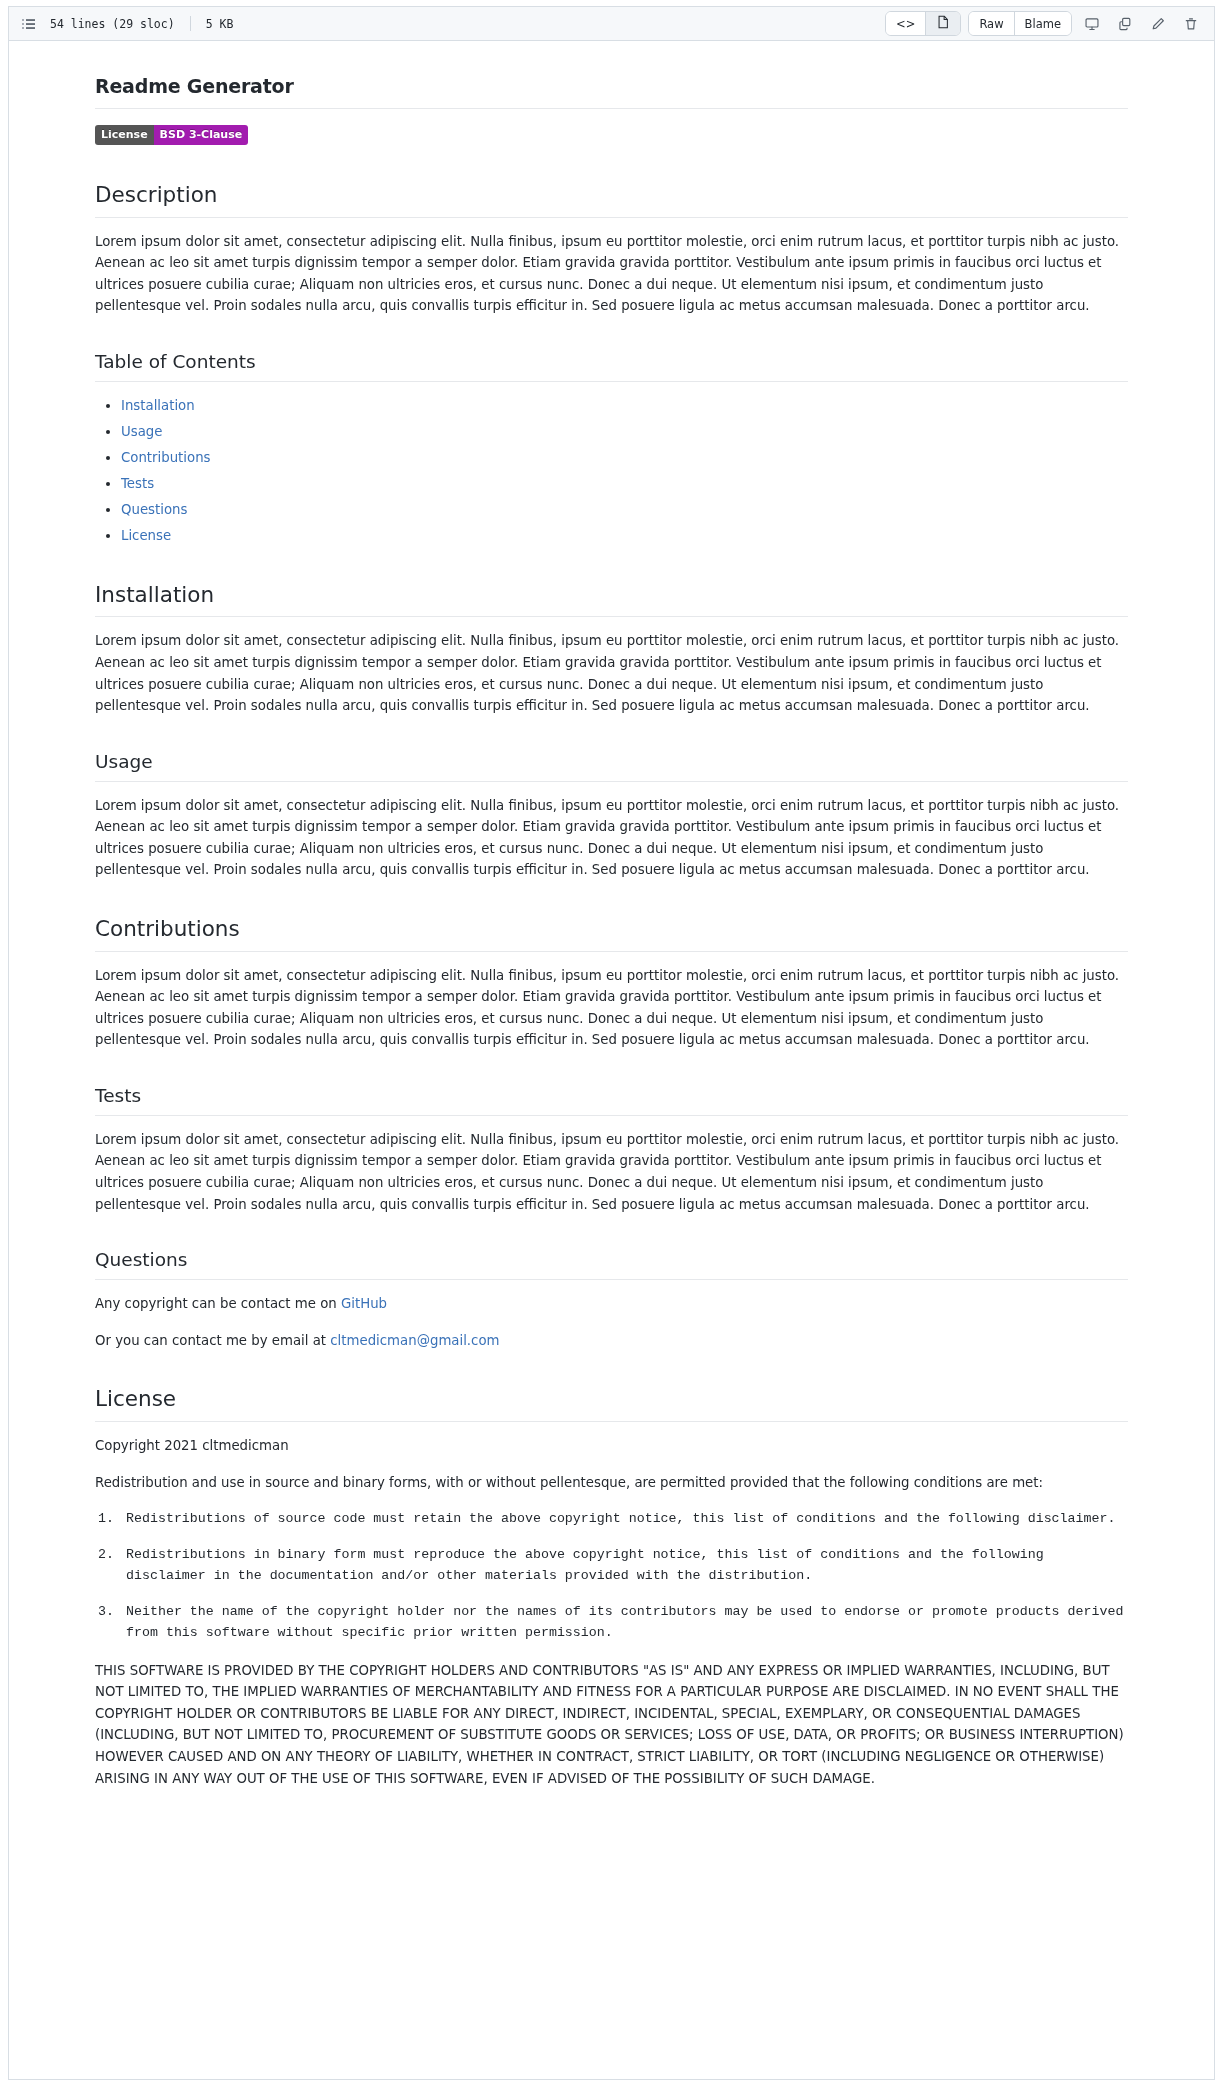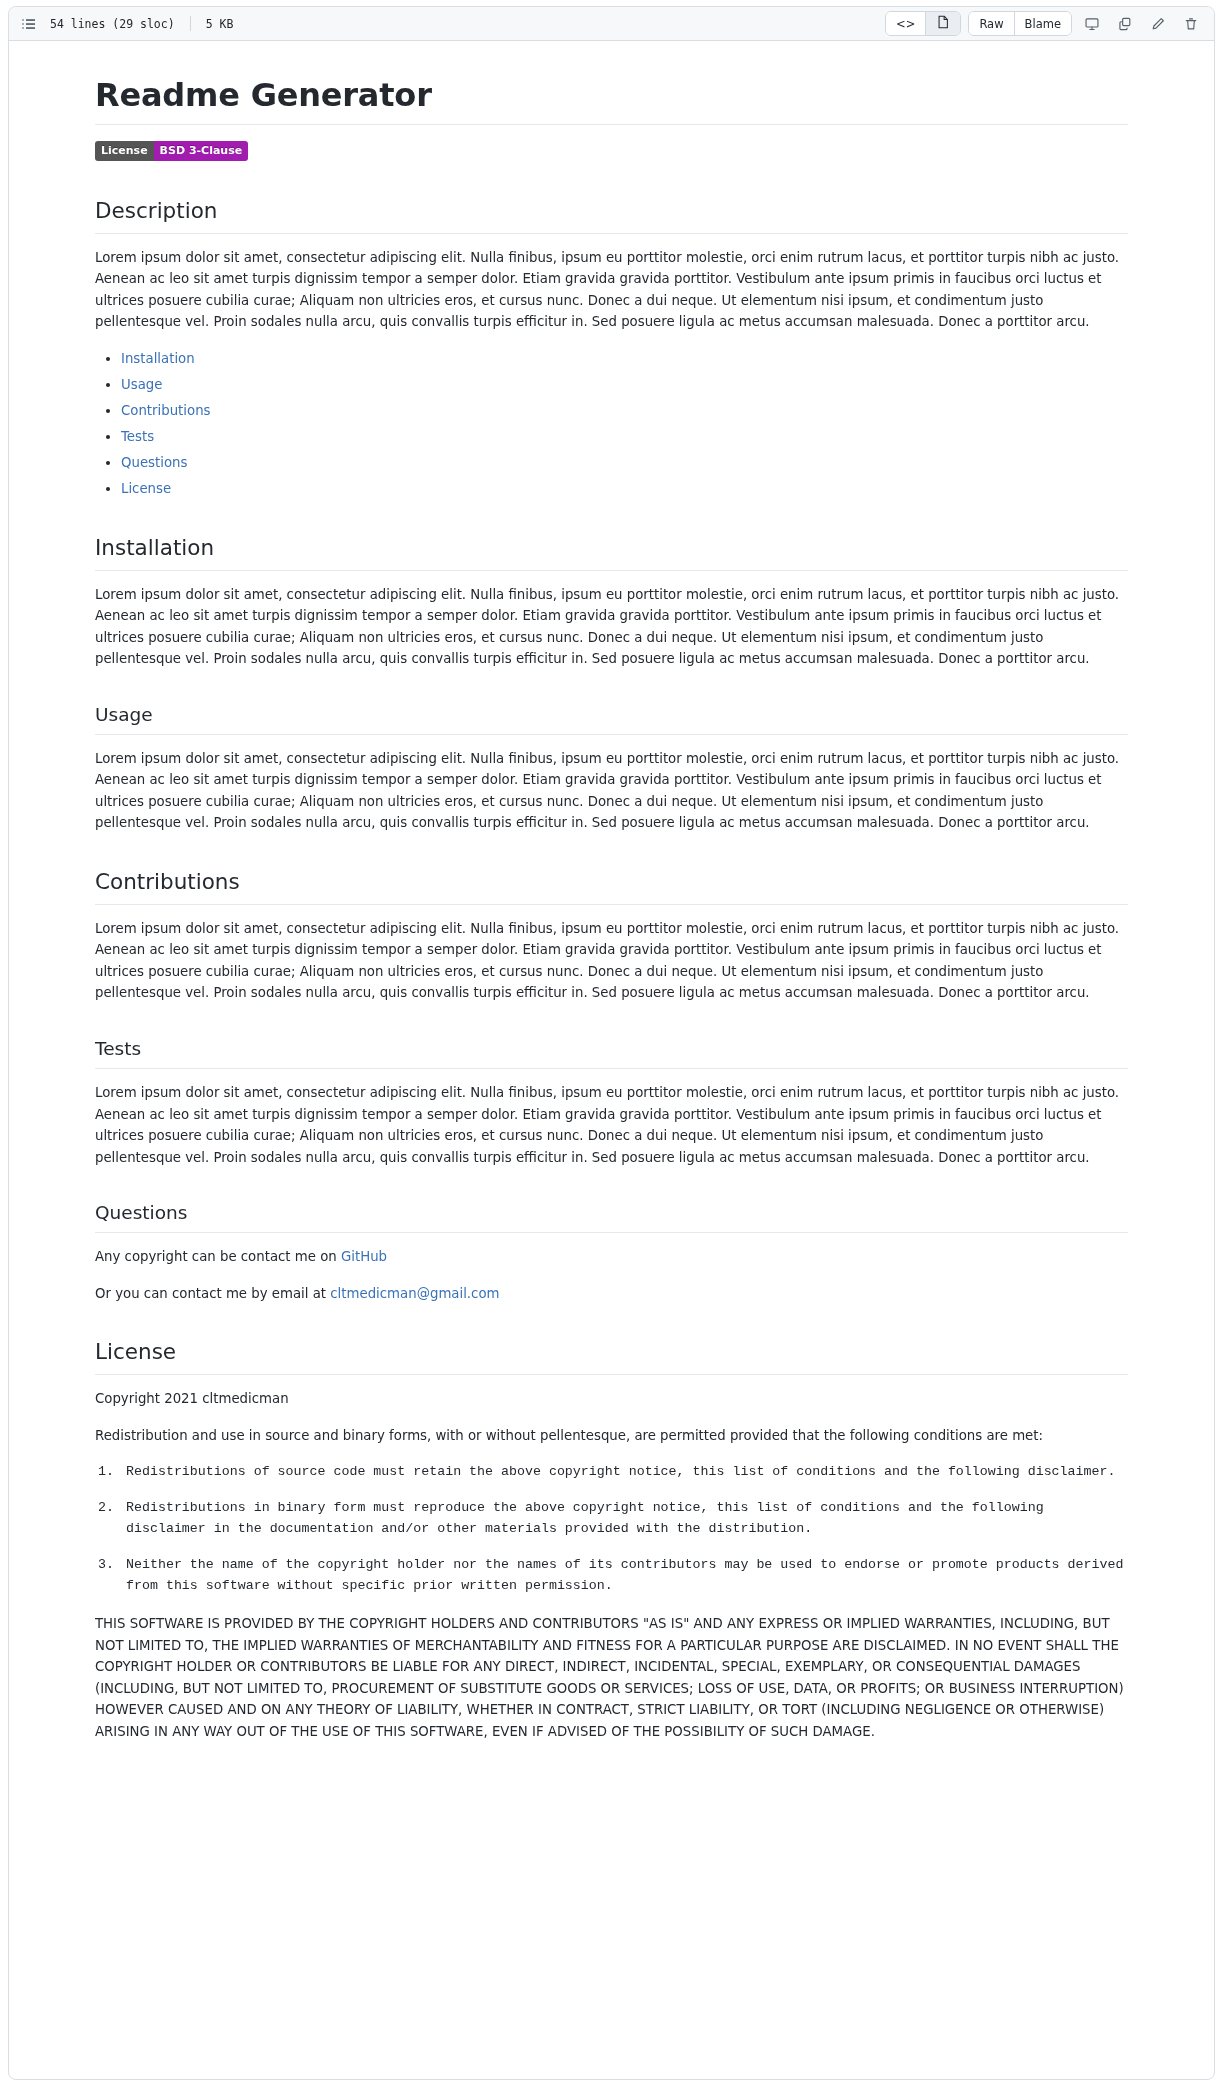--- a/index.html
+++ b/index.html
@@ -21,7 +21,7 @@
     width: 1207px;
     min-height: 2074px;
     border: 1px solid #d8dee4;
-    border-radius: 8px;
+    border-radius: 0;
     background: #ffffff;
     overflow: hidden;
   }

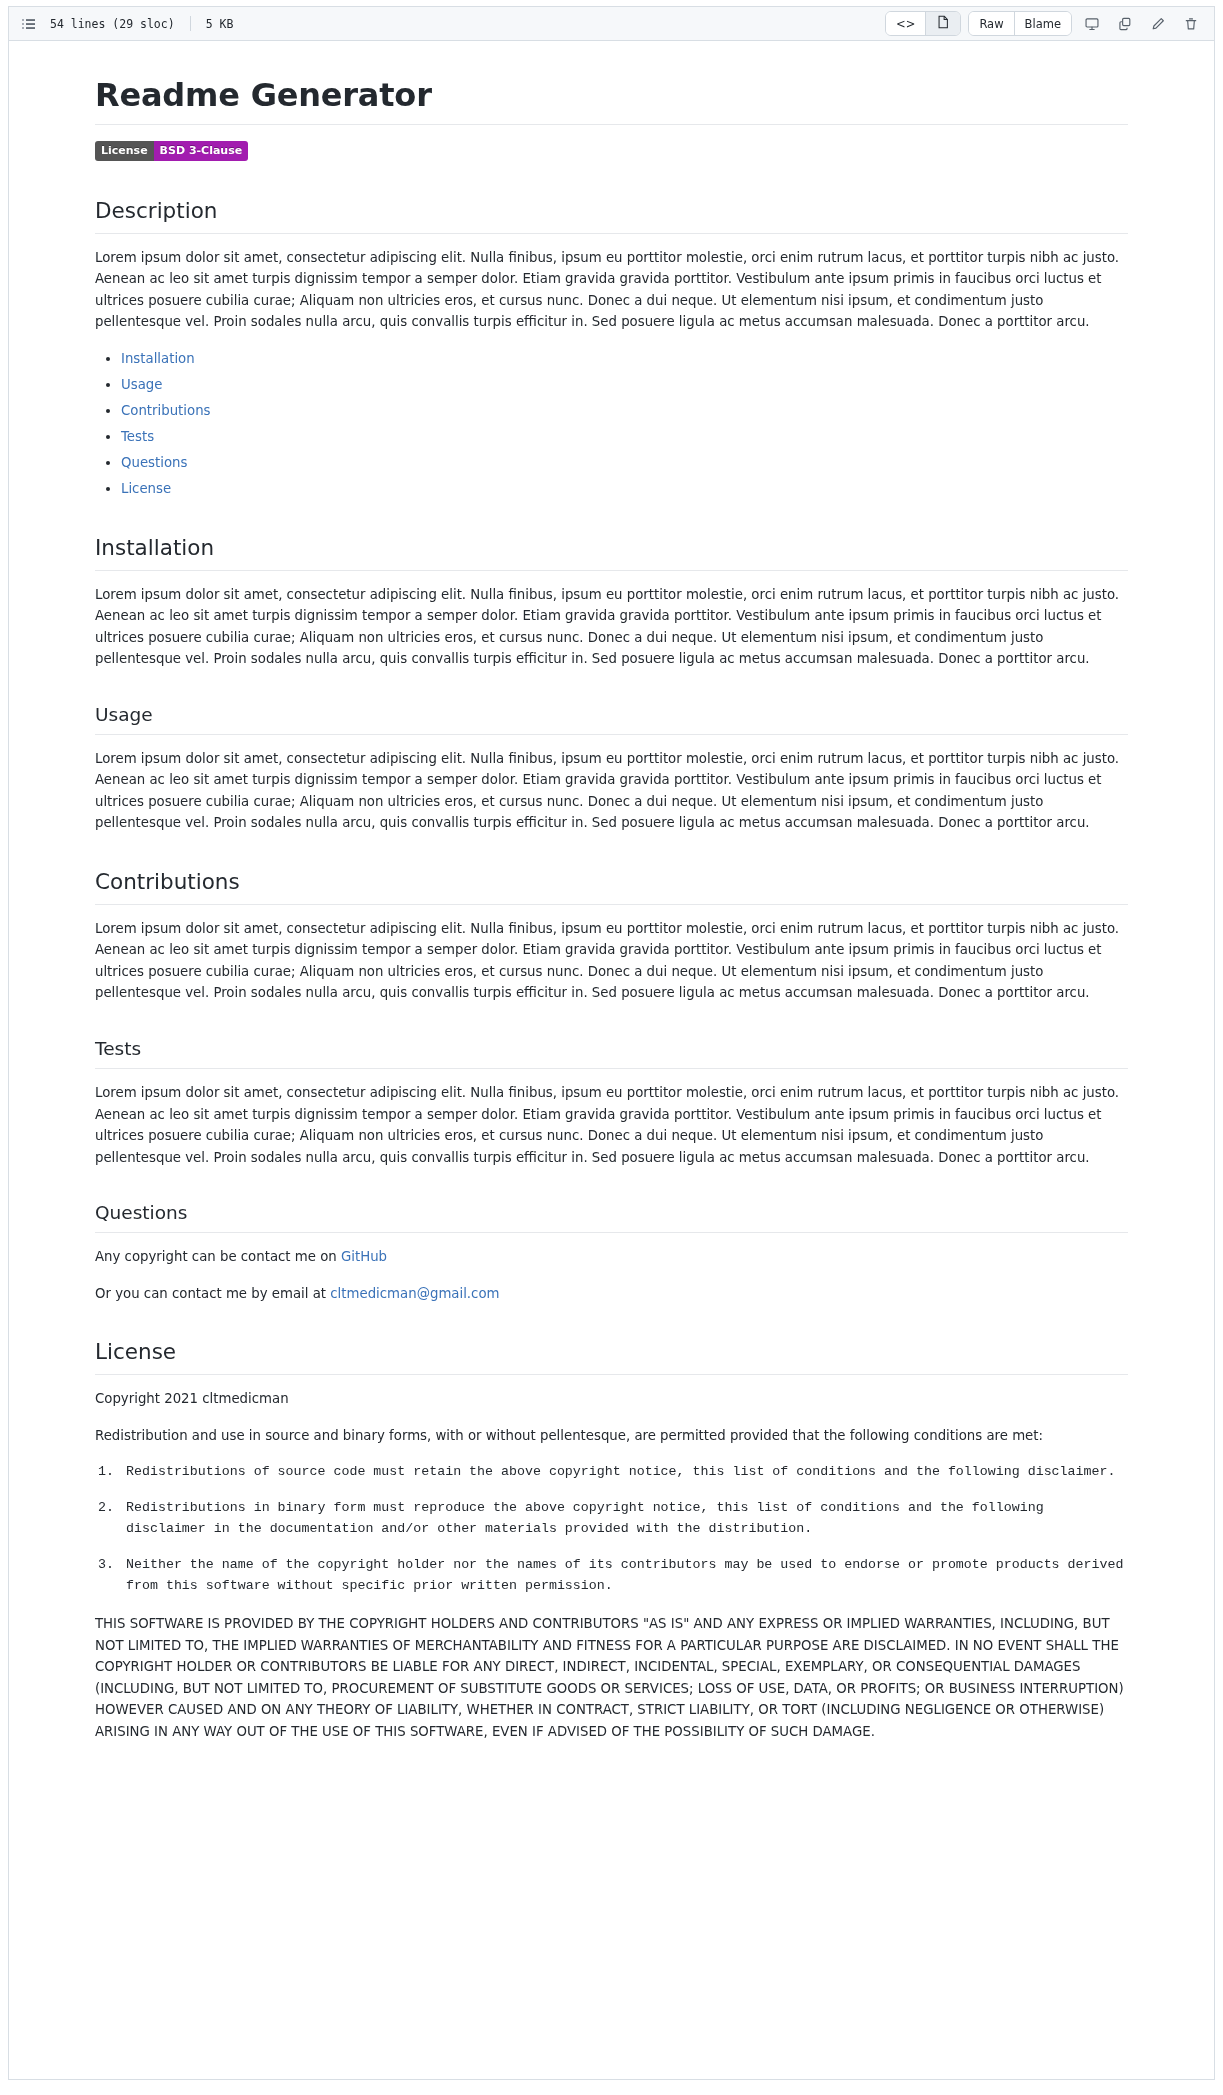--- a/index.html
+++ b/index.html
@@ -110,7 +110,7 @@
     line-height: 1.62;
   }
   .md-body h1 {
-    font-size: 32px;
+    font-size: 19px;
     font-weight: 600;
     margin: 0 0 14px 0;
     padding-bottom: 9px;

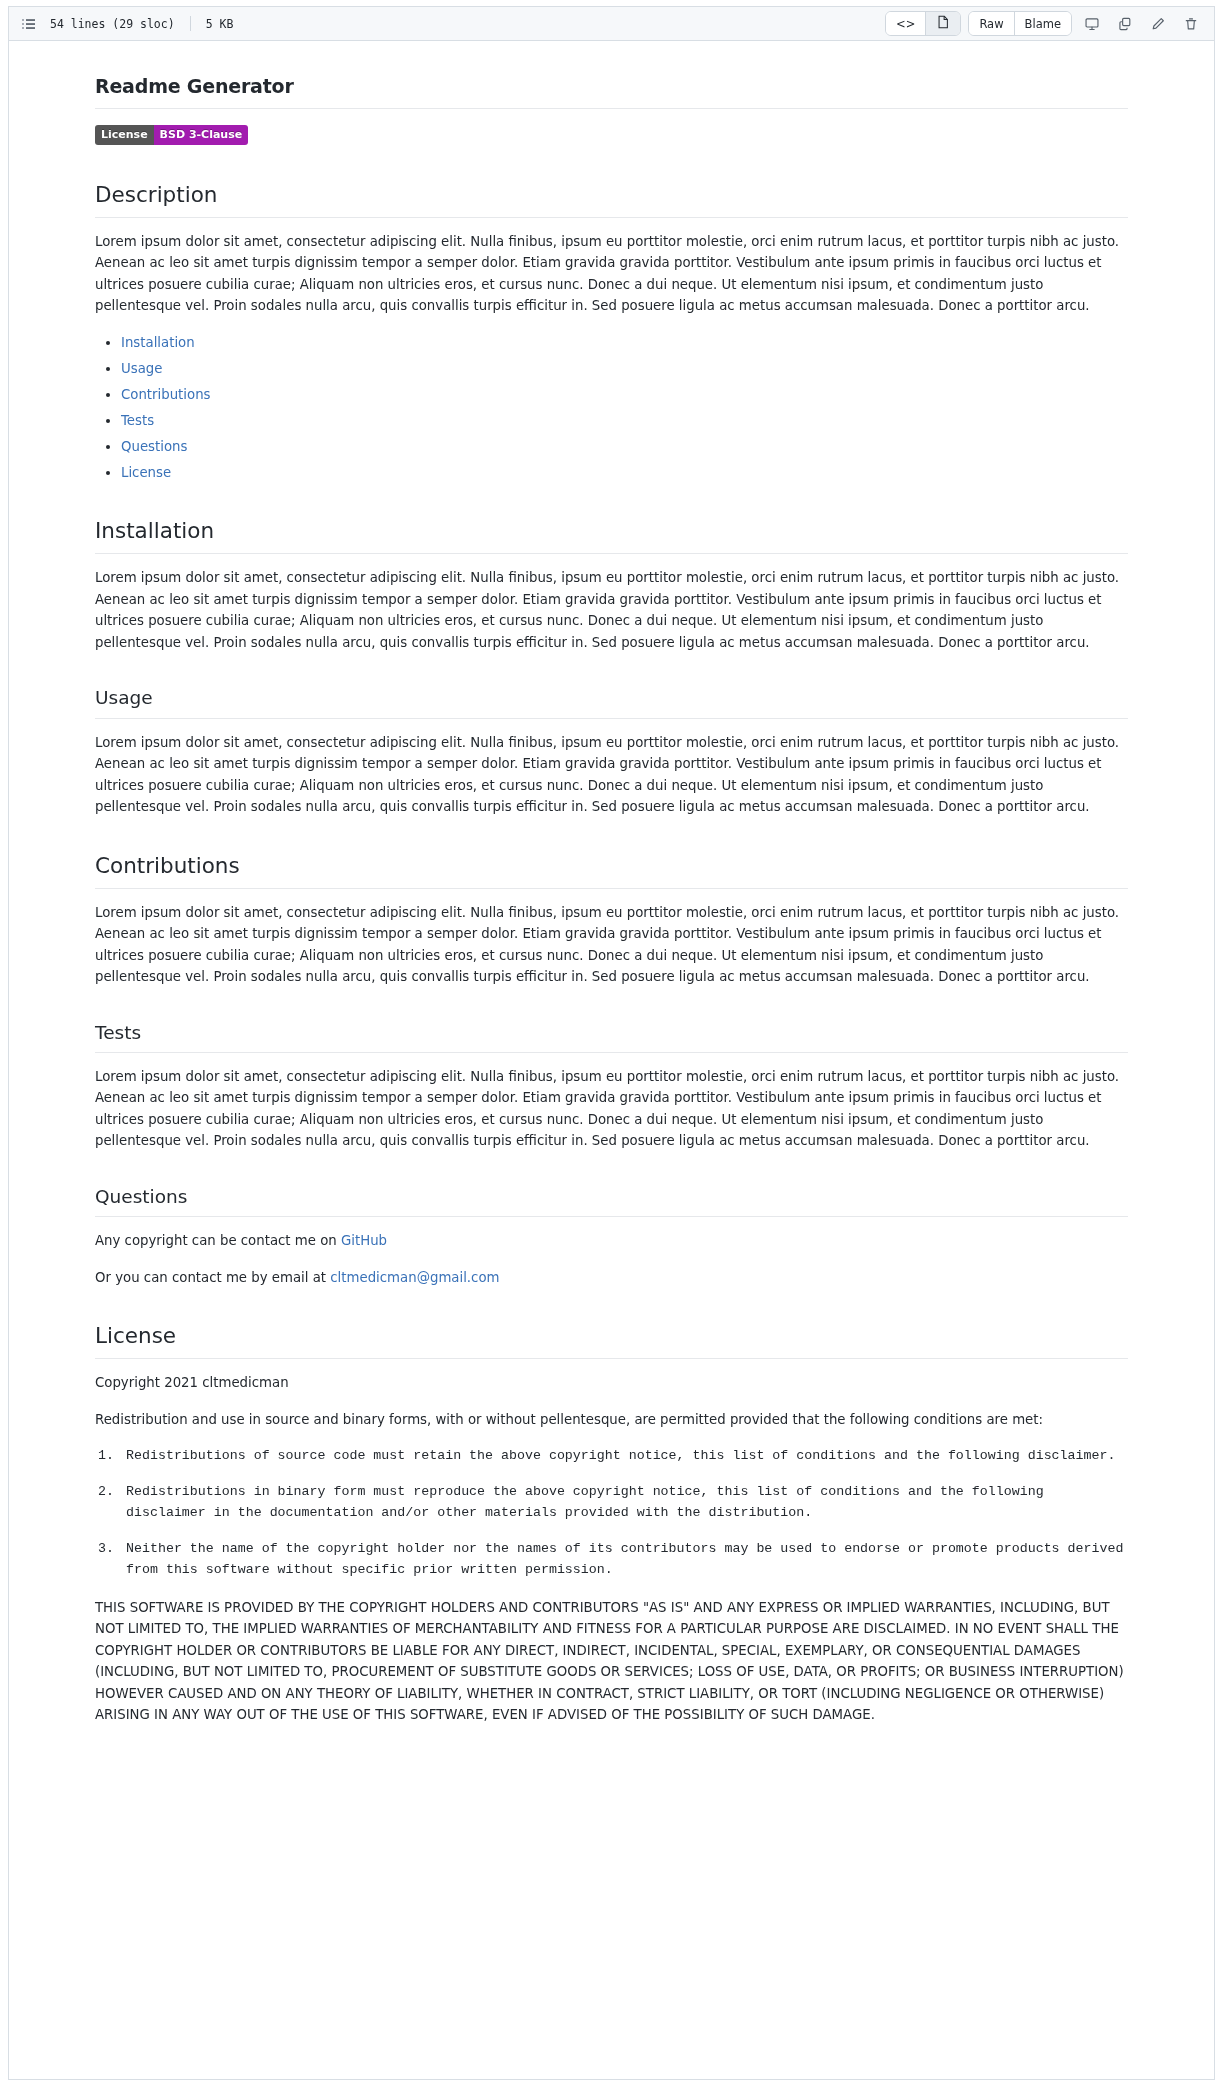--- a/index.html
+++ b/index.html
@@ -262,6 +262,7 @@
     <h2>Description</h2>
     <p>Lorem ipsum dolor sit amet, consectetur adipiscing elit. Nulla finibus, ipsum eu porttitor molestie, orci enim rutrum lacus, et porttitor turpis nibh ac justo. Aenean ac leo sit amet turpis dignissim tempor a semper dolor. Etiam gravida gravida porttitor. Vestibulum ante ipsum primis in faucibus orci luctus et ultrices posuere cubilia curae; Aliquam non ultricies eros, et cursus nunc. Donec a dui neque. Ut elementum nisi ipsum, et condimentum justo pellentesque vel. Proin sodales nulla arcu, quis convallis turpis efficitur in. Sed posuere ligula ac metus accumsan malesuada. Donec a porttitor arcu.</p>
 
+    <h2 class="sub">Table of Contents</h2>
     <div class="toc-wrap">
       <ul>
         <li><a href="#">Installation</a></li>

